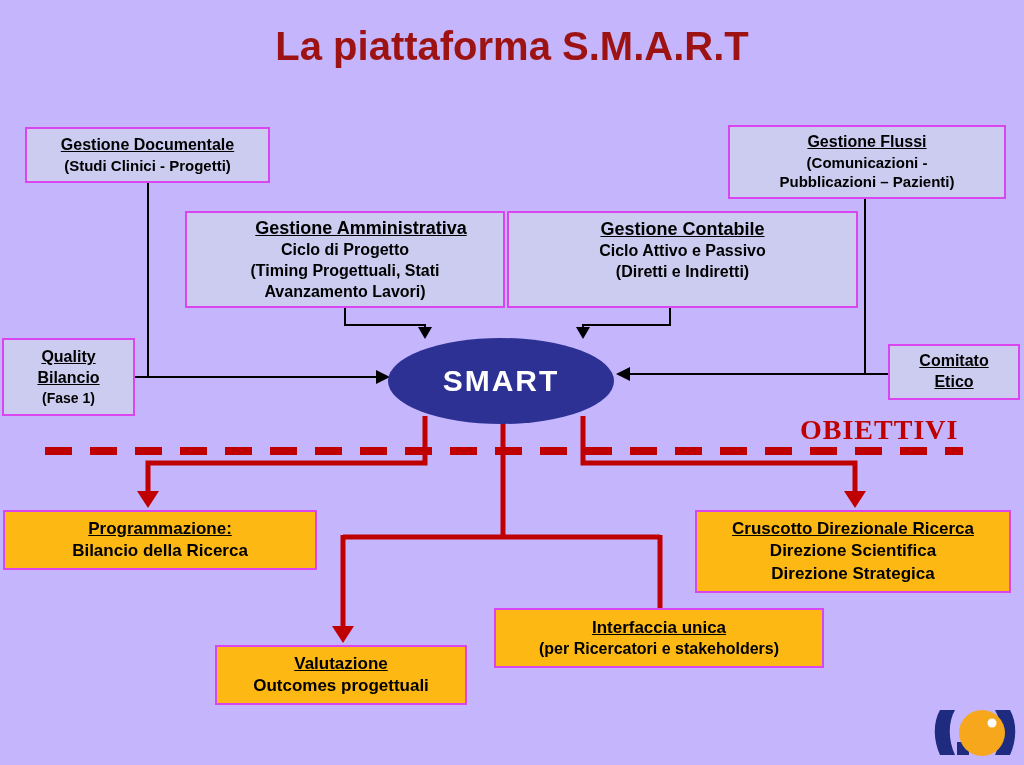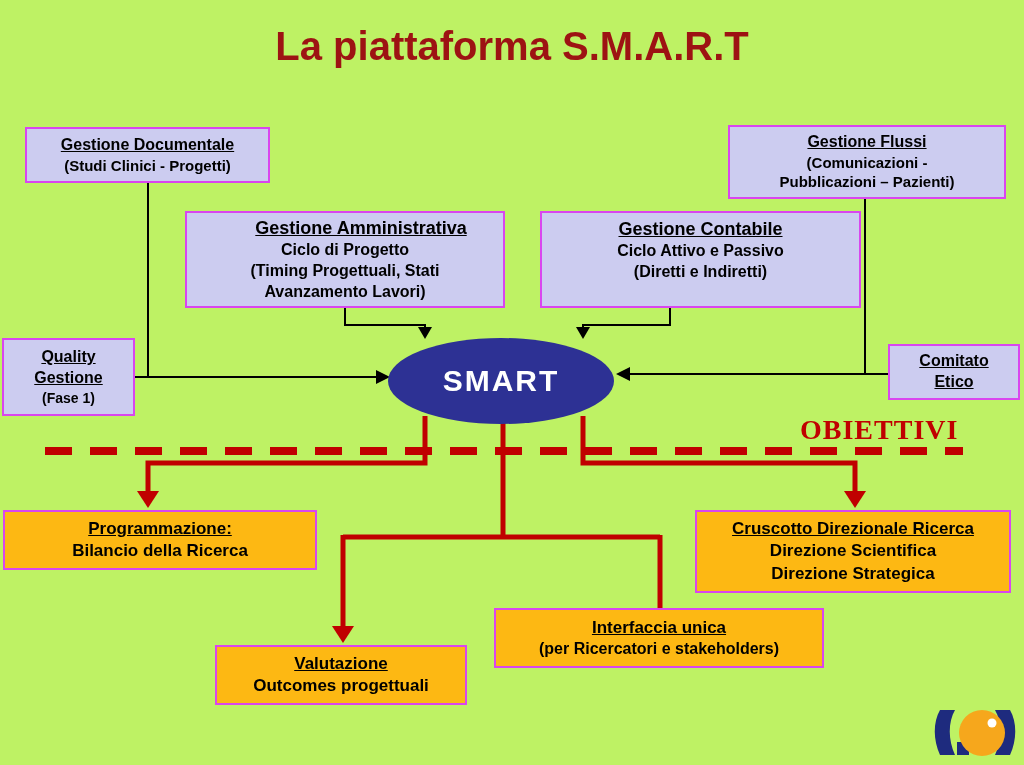--- a/index.html
+++ b/index.html
@@ -4,7 +4,7 @@
 <style>
   html,body{margin:0;padding:0;background:#fff;}
   #slide{
-    position:relative;width:1024px;height:765px;background:#bef264;overflow:hidden;
+    position:relative;width:1024px;height:765px;background:#c4b5fd;overflow:hidden;
     font-family:"Liberation Sans","DejaVu Sans",sans-serif;
   }
   #title{

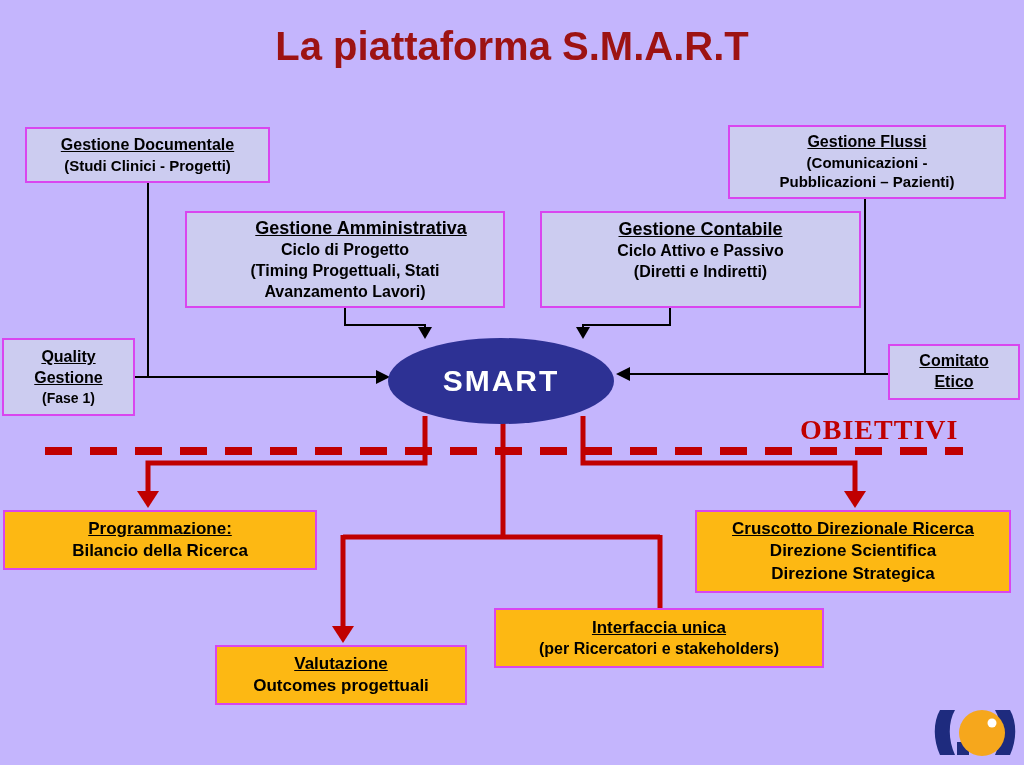--- a/index.html
+++ b/index.html
@@ -86,7 +86,7 @@
     <div>Avanzamento Lavori)</div>
   </div>
 
-  <div class="node lav" style="left:540px;top:211px;width:321px;height:97px;padding-bottom:18px;">
+  <div class="node lav" style="left:507px;top:211px;width:351px;height:97px;padding-bottom:18px;">
     <div class="hd" style="font-size:18px;">Gestione Contabile</div>
     <div>Ciclo Attivo e Passivo</div>
     <div>(Diretti e Indiretti)</div>

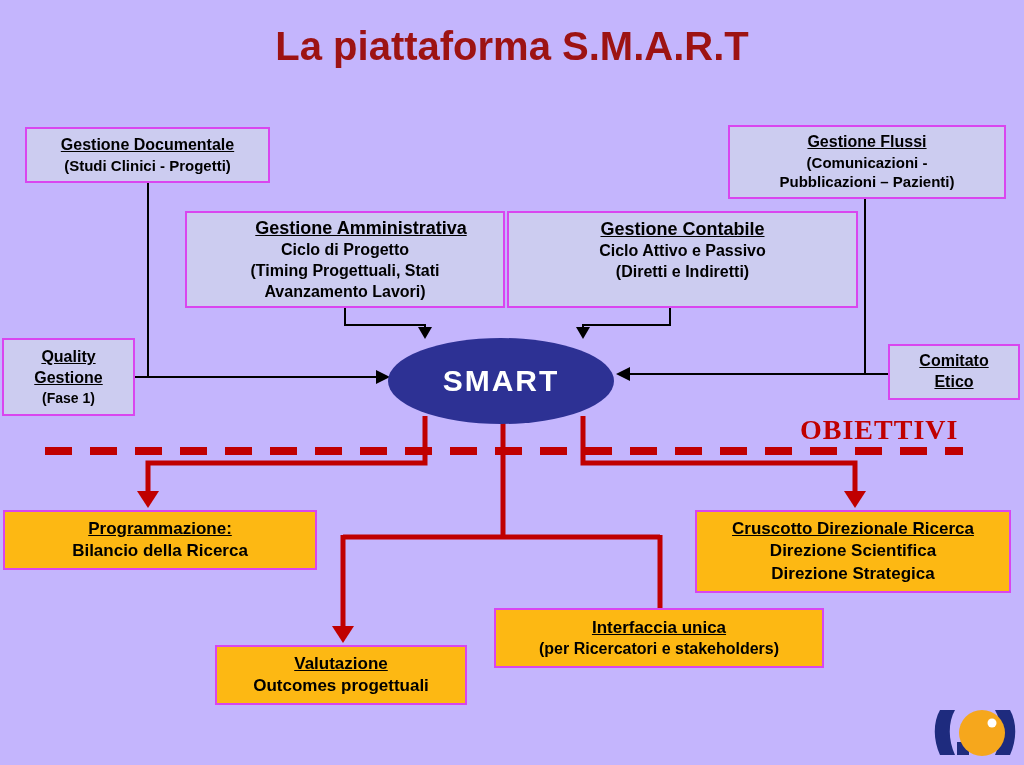--- a/index.html
+++ b/index.html
@@ -94,7 +94,7 @@
 
   <div class="node lav" style="left:2px;top:338px;width:133px;height:78px;">
     <div class="hd">Quality</div>
-    <div class="hd">Gestione</div>
+    <div class="hd">Bilancio</div>
     <div style="font-size:14px;">(Fase 1)</div>
   </div>
 

